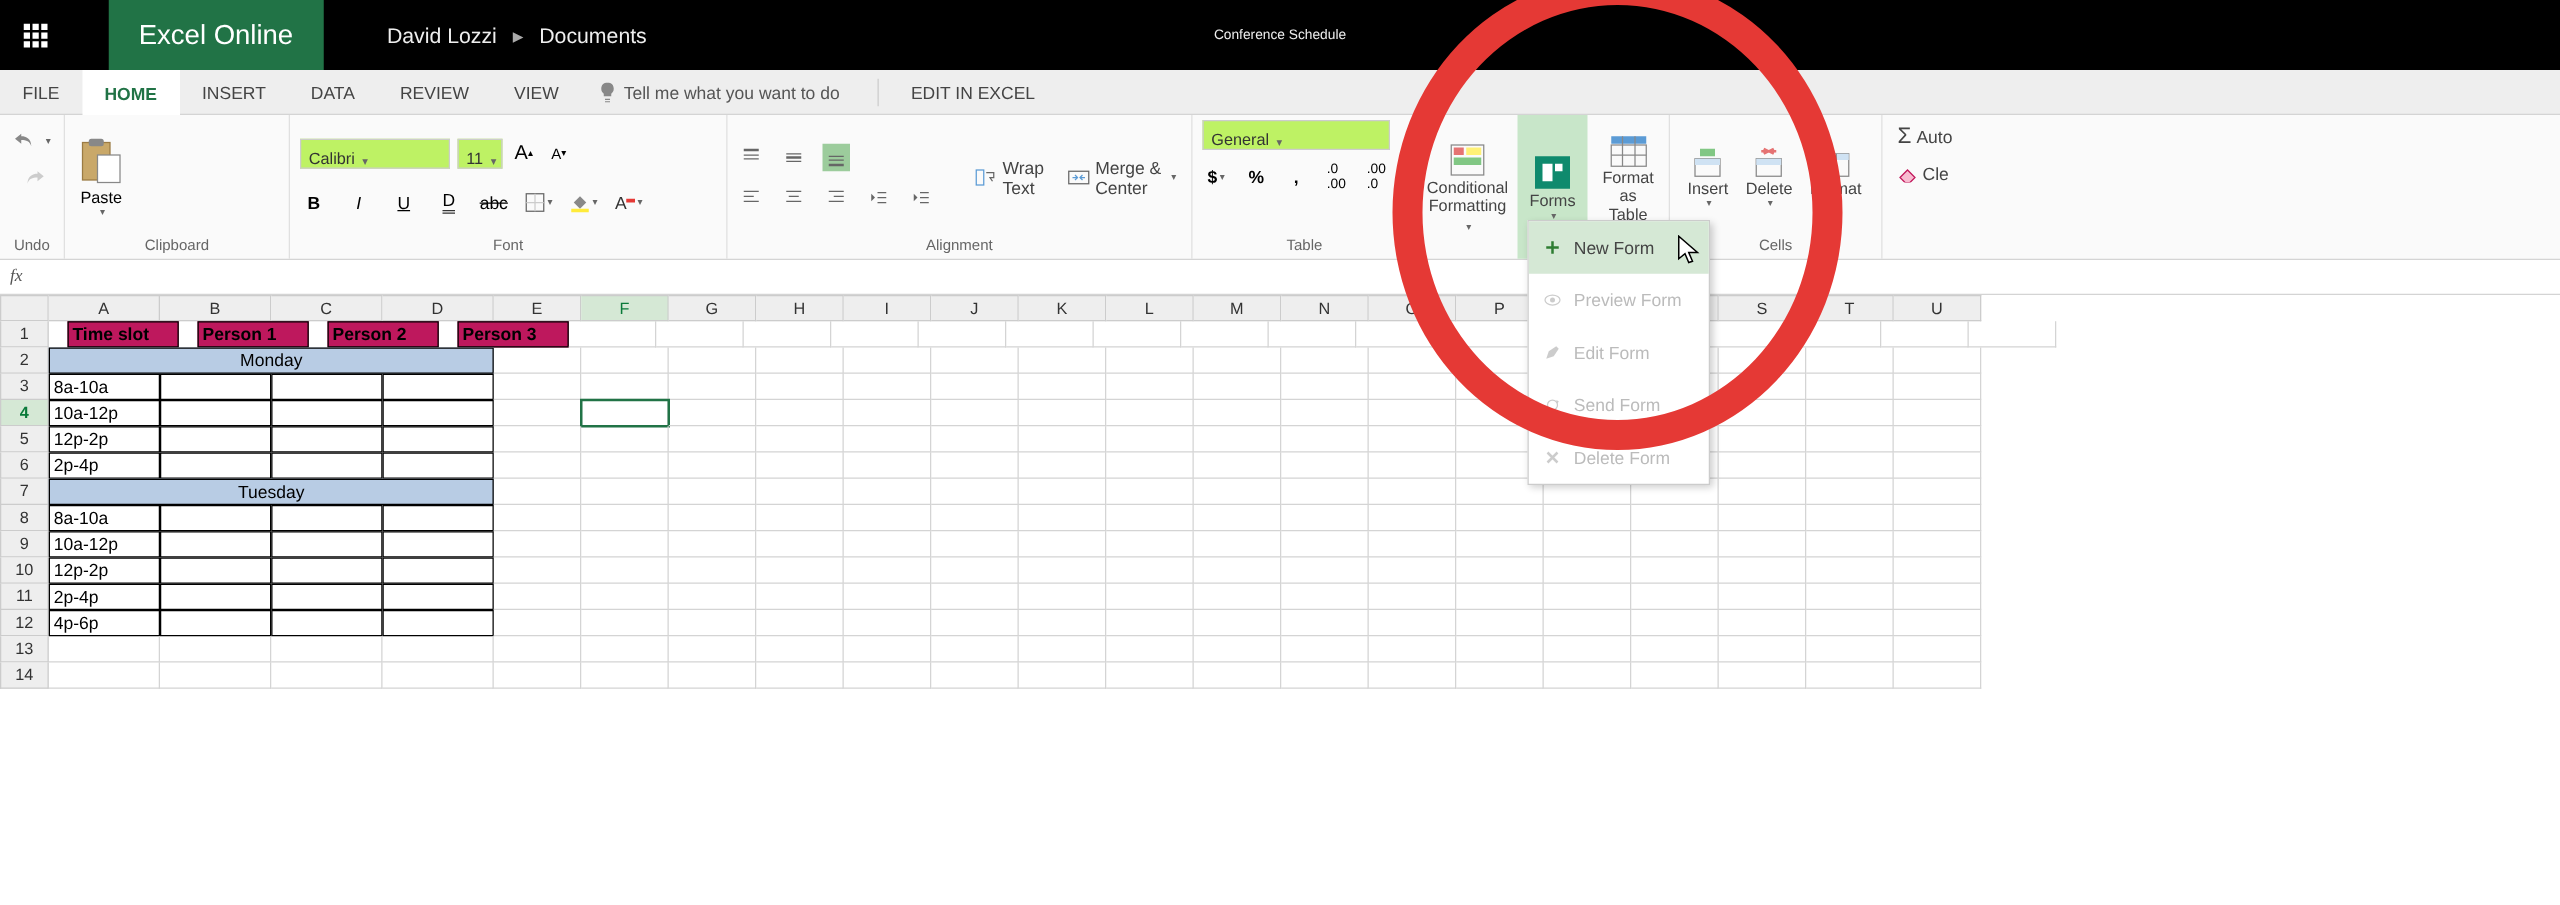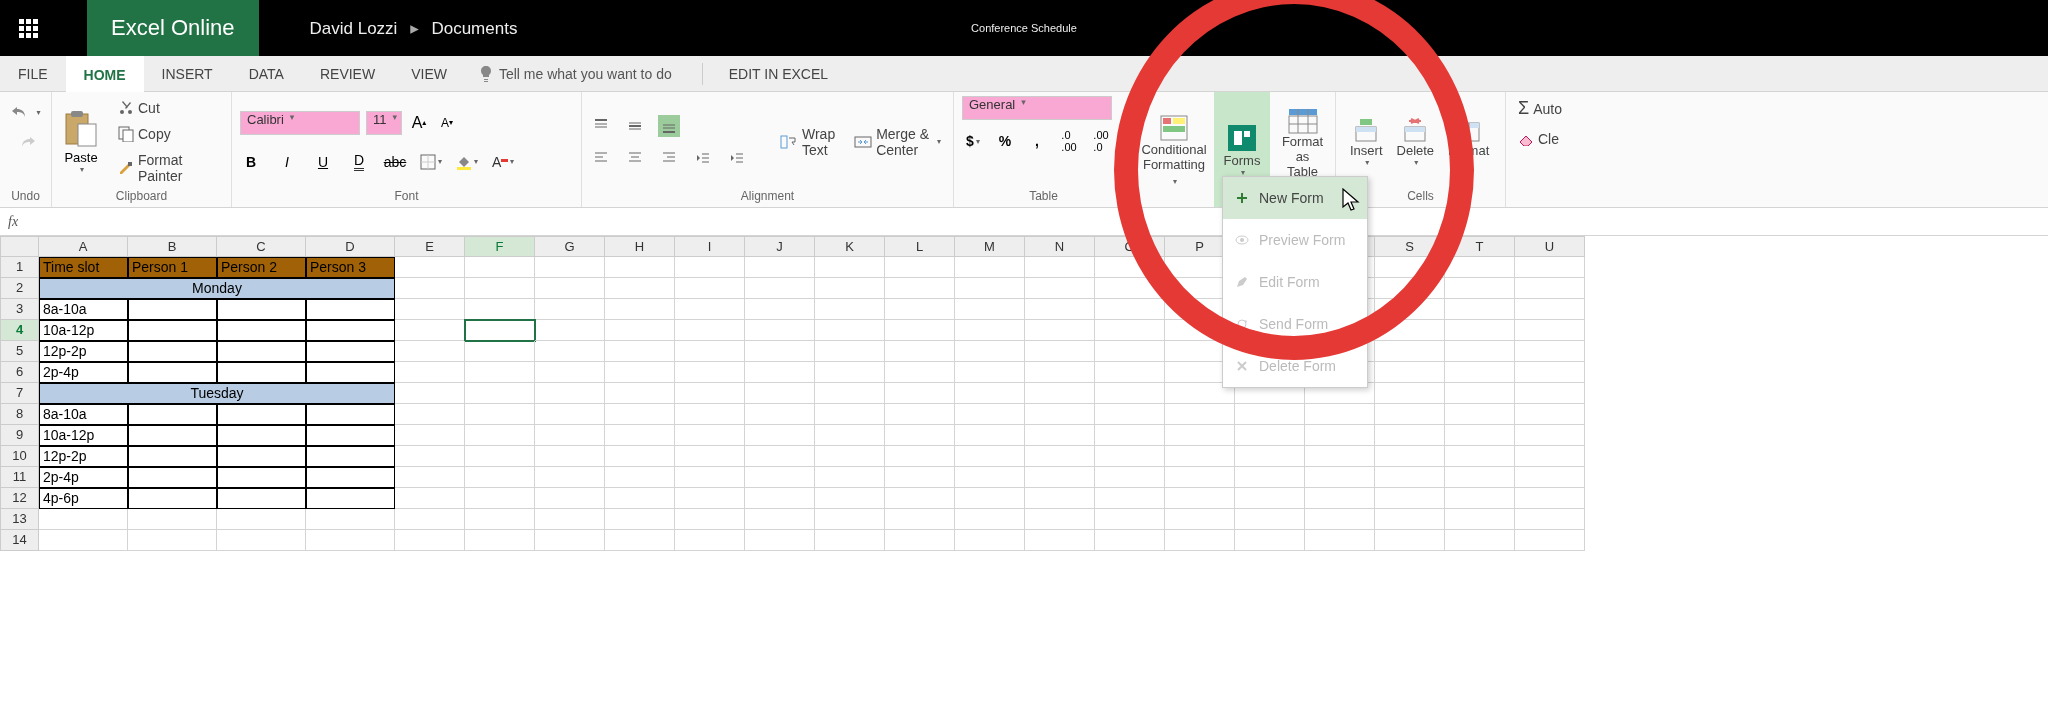--- a/index.html
+++ b/index.html
@@ -157,28 +157,6 @@
           </svg>
         <span class="lbl">Paste</span>
         <span class="tiny-caret">▾</span>
-      </div>
-      <div class="clip-col">
-        <div class="rbtn">
-          <svg width="16" height="16" viewBox="0 0 16 16">
-              <path fill="#666" d="M4 2l5 6 1-1-5-6zM12 2L7 8l1 1 5-6zM4 10a2 2 0 100 4 2 2 0 000-4zm8 0a2 2 0 100 4 2 2 0 000-4z"></path>
-            </svg>
-          <span>Cut</span>
-        </div>
-        <div class="rbtn">
-          <svg width="16" height="16" viewBox="0 0 16 16">
-              <rect x="1" y="1" width="10" height="12" fill="none" stroke="#666"></rect>
-              <rect x="5" y="4" width="10" height="12" fill="#fff" stroke="#666"></rect>
-            </svg>
-          <span>Copy</span>
-        </div>
-        <div class="rbtn">
-          <svg width="16" height="16" viewBox="0 0 16 16">
-              <path fill="#d9a23d" d="M2 12l8-8 2 2-8 8H2z"></path>
-              <rect x="10" y="2" width="4" height="4" fill="#666"></rect>
-            </svg>
-          <span>Format Painter</span>
-        </div>
       </div>
     </div>
     <div class="group-label">Clipboard</div>

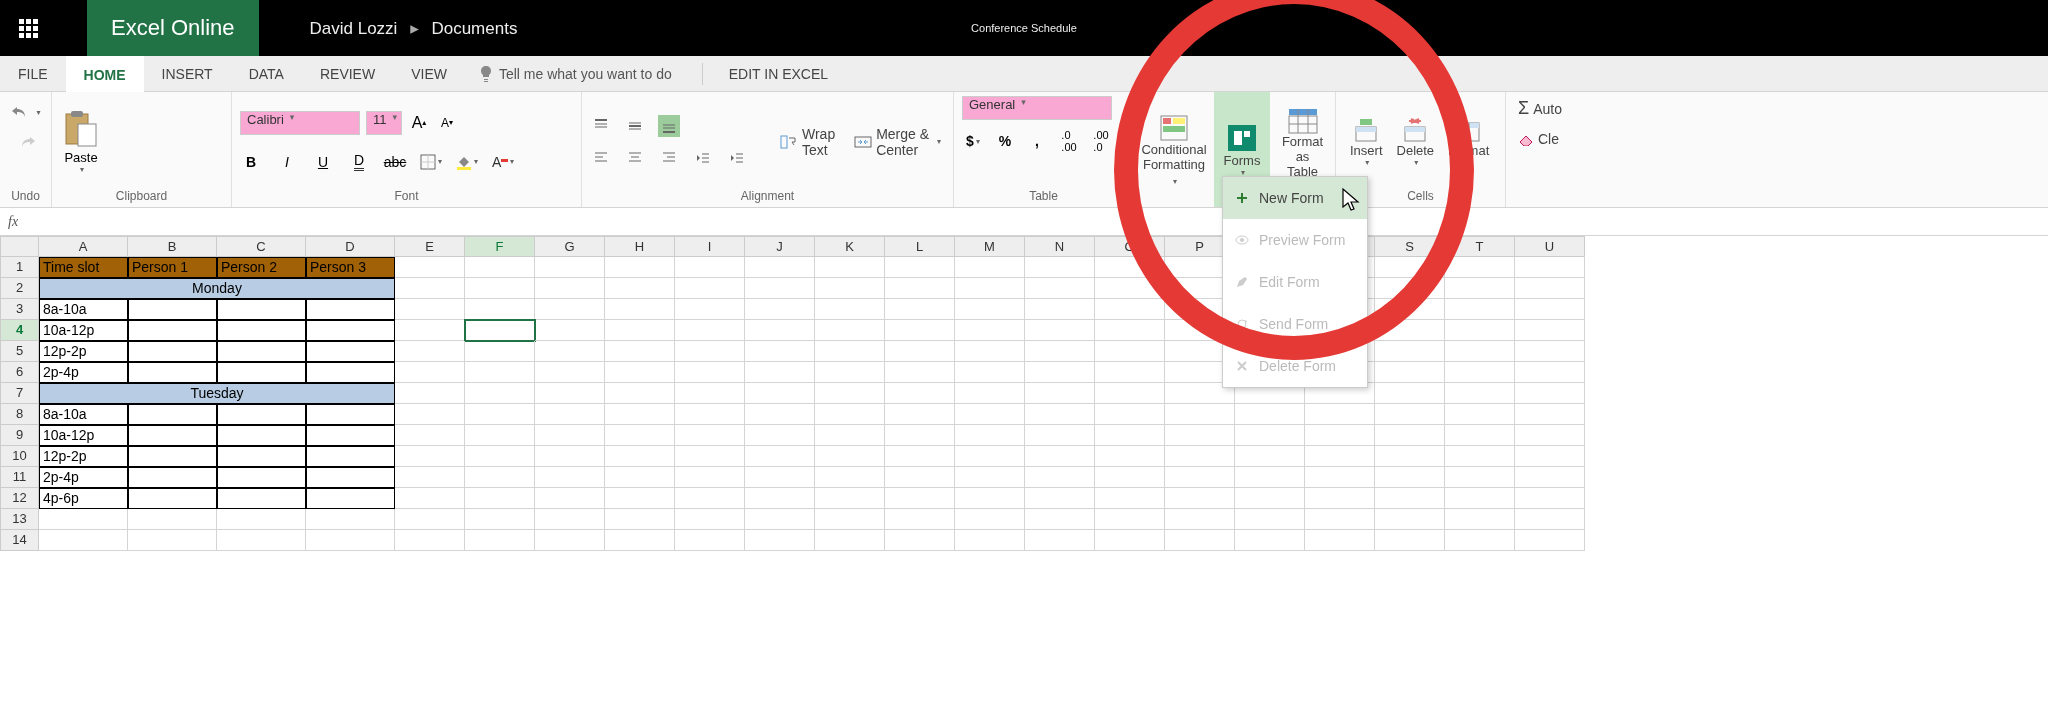--- a/index.html
+++ b/index.html
@@ -42,7 +42,7 @@
 
 .font-row1 { display: flex; gap: 6px; align-items: center; margin-bottom: 8px; }
 .font-row2 { display: flex; gap: 14px; align-items: center; }
-.combo { background: #f9a8d4; border: 1px solid #ccc; height: 24px; display: flex; align-items: flex-start; padding: 0 6px; font-size: 13px; color: #333; }
+.combo { background: #bef264; border: 1px solid #ccc; height: 24px; display: flex; align-items: flex-end; padding: 0 6px; font-size: 13px; color: #333; }
 .combo .caret { margin-left: 6px; font-size: 9px; color: #666; }
 .font-name { width: 120px; }
 .font-size { width: 36px; }

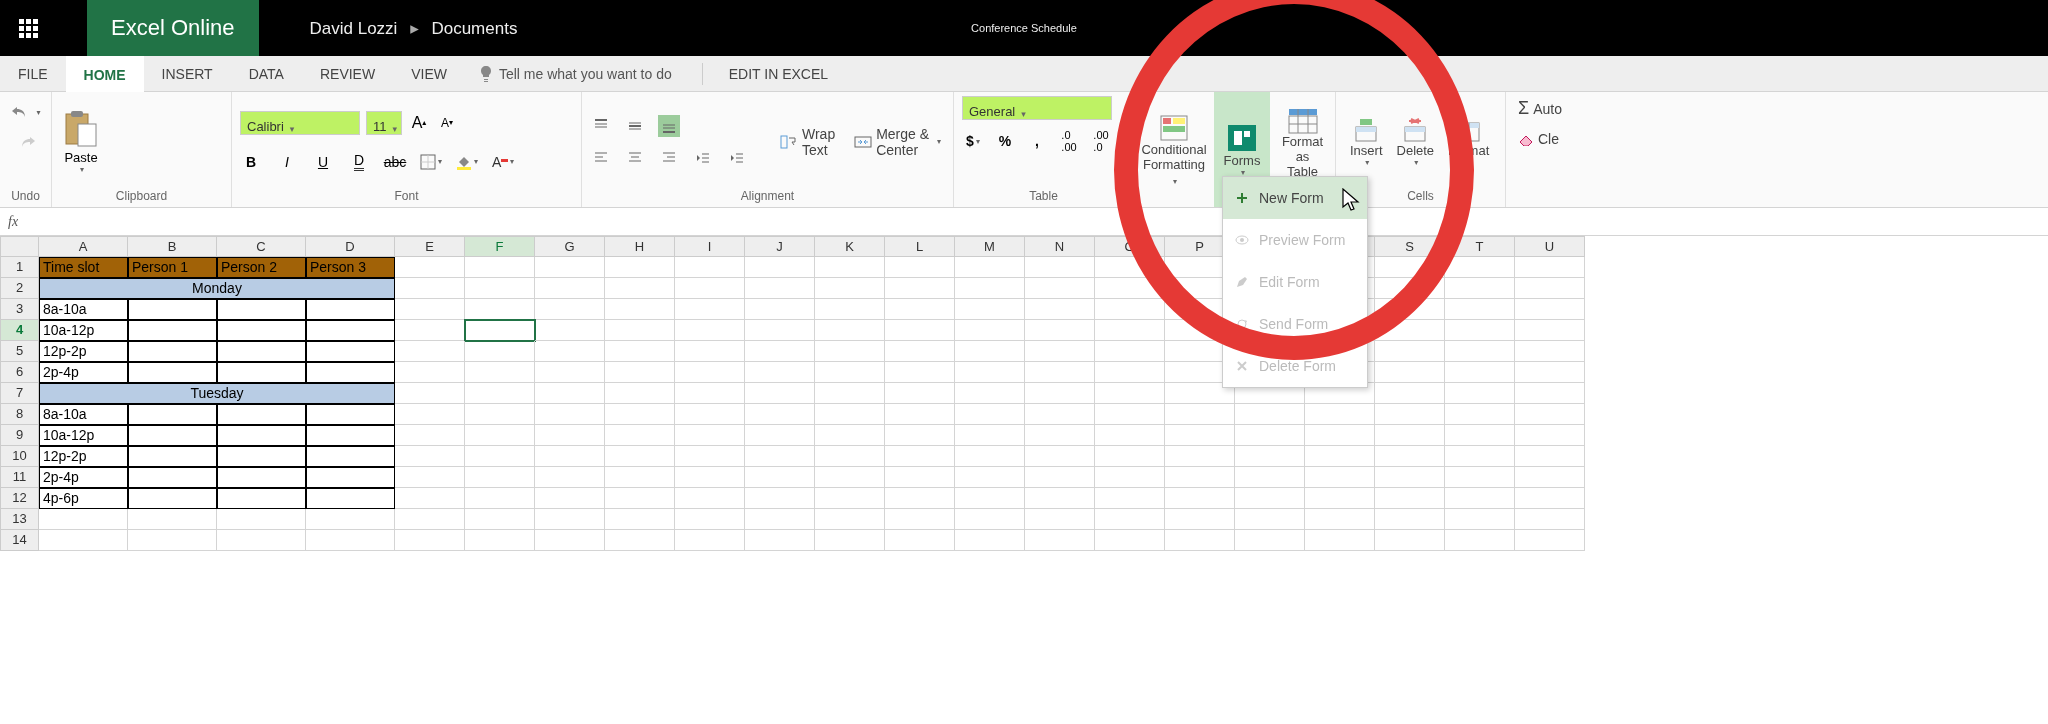--- a/index.html
+++ b/index.html
@@ -75,7 +75,7 @@
 .cell { width: 70px; border: 1px solid #d4d4d4; border-top: none; border-left: none; font-size: 14px; line-height: 19px; padding: 0 3px; overflow: hidden; white-space: nowrap; }
 .cell.wide { width: 89px; }
 .tbl-cell { border: 1px solid #000; }
-.tbl-header { background: #a16207; font-weight: normal; }
+.tbl-header { background: #be185d; font-weight: bold; margin-left: 15px; }
 .tbl-day { background: #b8cce4; text-align: center; }
 .sel-cell { outline: 2px solid #217346; outline-offset: -1px; }
 

